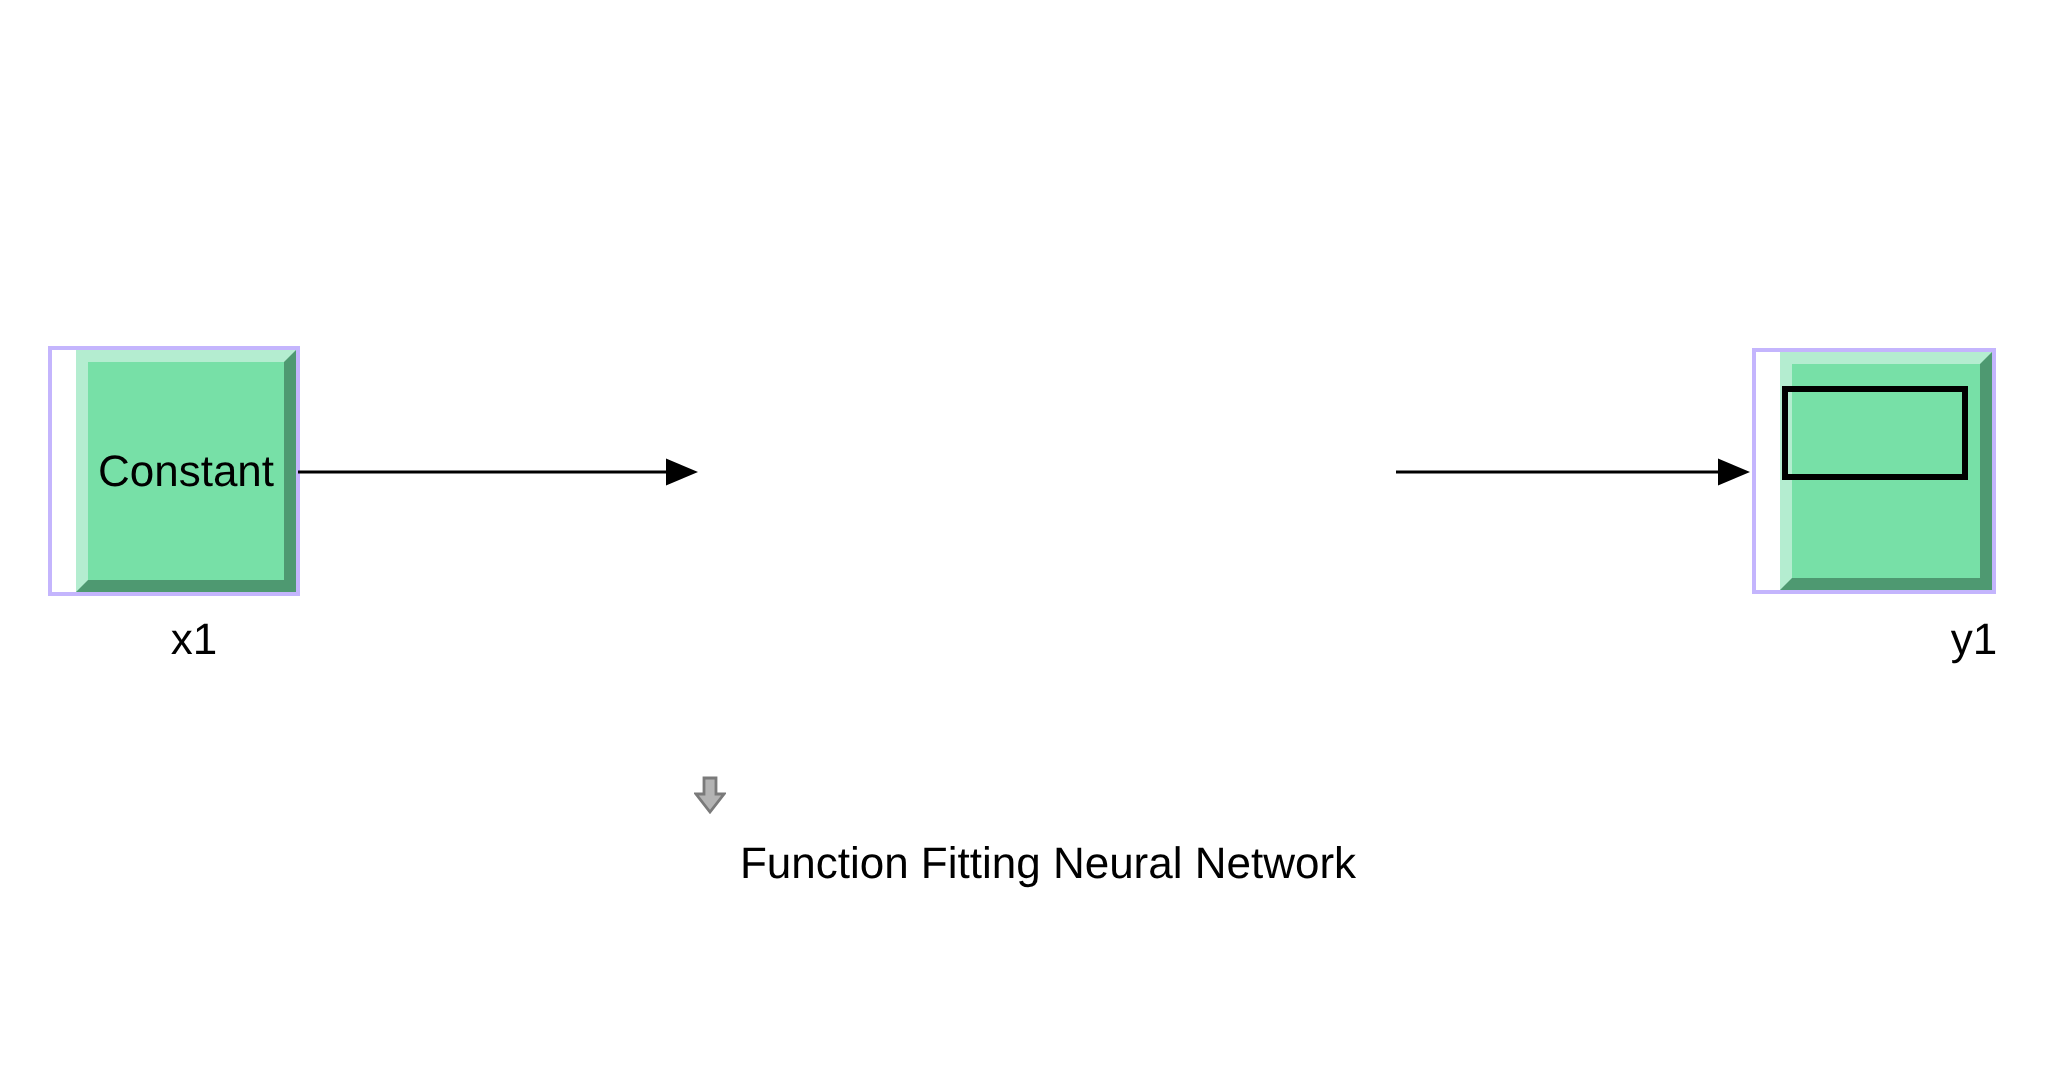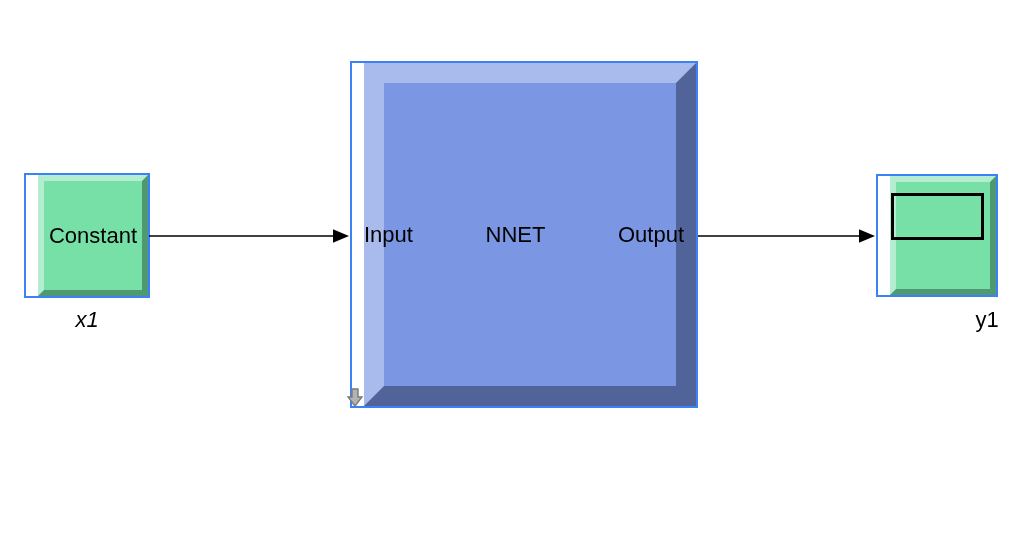--- a/index.html
+++ b/index.html
@@ -12,7 +12,7 @@
   .canvas{position:absolute;left:0;top:0;width:1024px;height:537px;}
 
   
-  .block{position:absolute;border:2px solid #3b82f6;box-sizing:border-box;padding-left:12px;}
+  .block{position:absolute;border:2px solid #c4b5fd;box-sizing:border-box;padding-left:12px;}
   .bevel{width:100%;height:100%;box-sizing:border-box;}
   .face{width:100%;height:100%;display:flex;align-items:center;justify-content:center;}
 

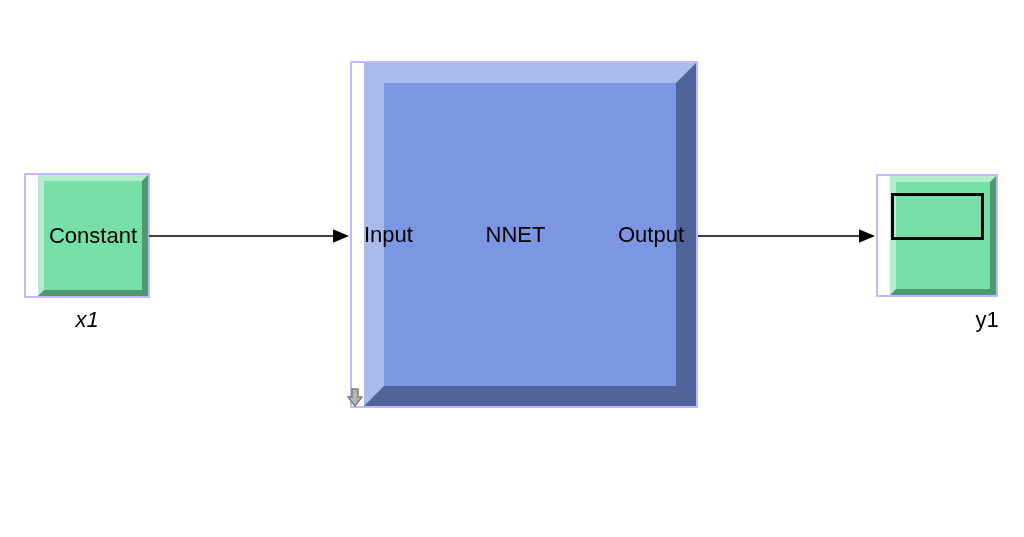--- a/index.html
+++ b/index.html
@@ -69,16 +69,6 @@
   </div>
   <div class="caption" id="constant-caption">x1</div>
 
-  <div class="block blue" id="nnet-block">
-    <div class="bevel">
-      <div class="face"></div>
-    </div>
-    <div class="port-row">
-      <span>Input</span>
-      <span>NNET</span>
-      <span>Output</span>
-    </div>
-  </div>
   <svg id="link-badge" viewBox="0 0 16 19">
     <path d="M5 1 h6 v8 h4 l-7 9 l-7 -9 h4 z" fill="#b3b3b3" stroke="#7a7a7a" stroke-width="1.4"></path>
   </svg>

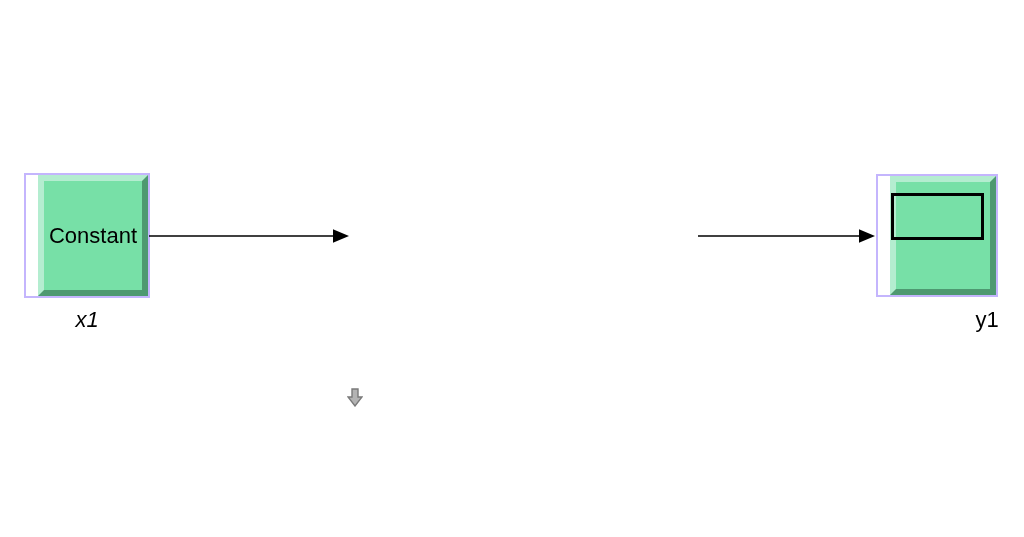--- a/index.html
+++ b/index.html
@@ -47,7 +47,7 @@
     position:absolute;font-size:22px;line-height:26px;white-space:nowrap;
     transform:translateX(-50%);text-align:center;
   }
-  #constant-caption{left:87px;top:307px;font-style:italic;}
+  #constant-caption{left:97px;top:307px;}
   #nnet-caption{left:524px;top:419px;}
   #scope-caption{left:987px;top:307px;}
 

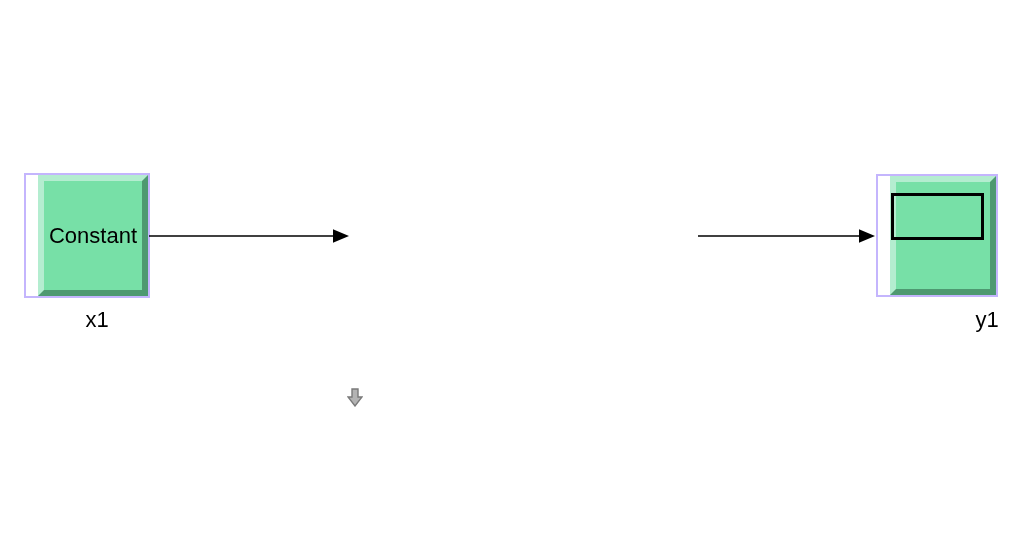--- a/index.html
+++ b/index.html
@@ -72,6 +72,7 @@
   <svg id="link-badge" viewBox="0 0 16 19">
     <path d="M5 1 h6 v8 h4 l-7 9 l-7 -9 h4 z" fill="#b3b3b3" stroke="#7a7a7a" stroke-width="1.4"></path>
   </svg>
+  <div class="caption" id="nnet-caption">Function Fitting Neural Network</div>
 
   <div class="block green" id="scope-block">
     <div class="bevel">

